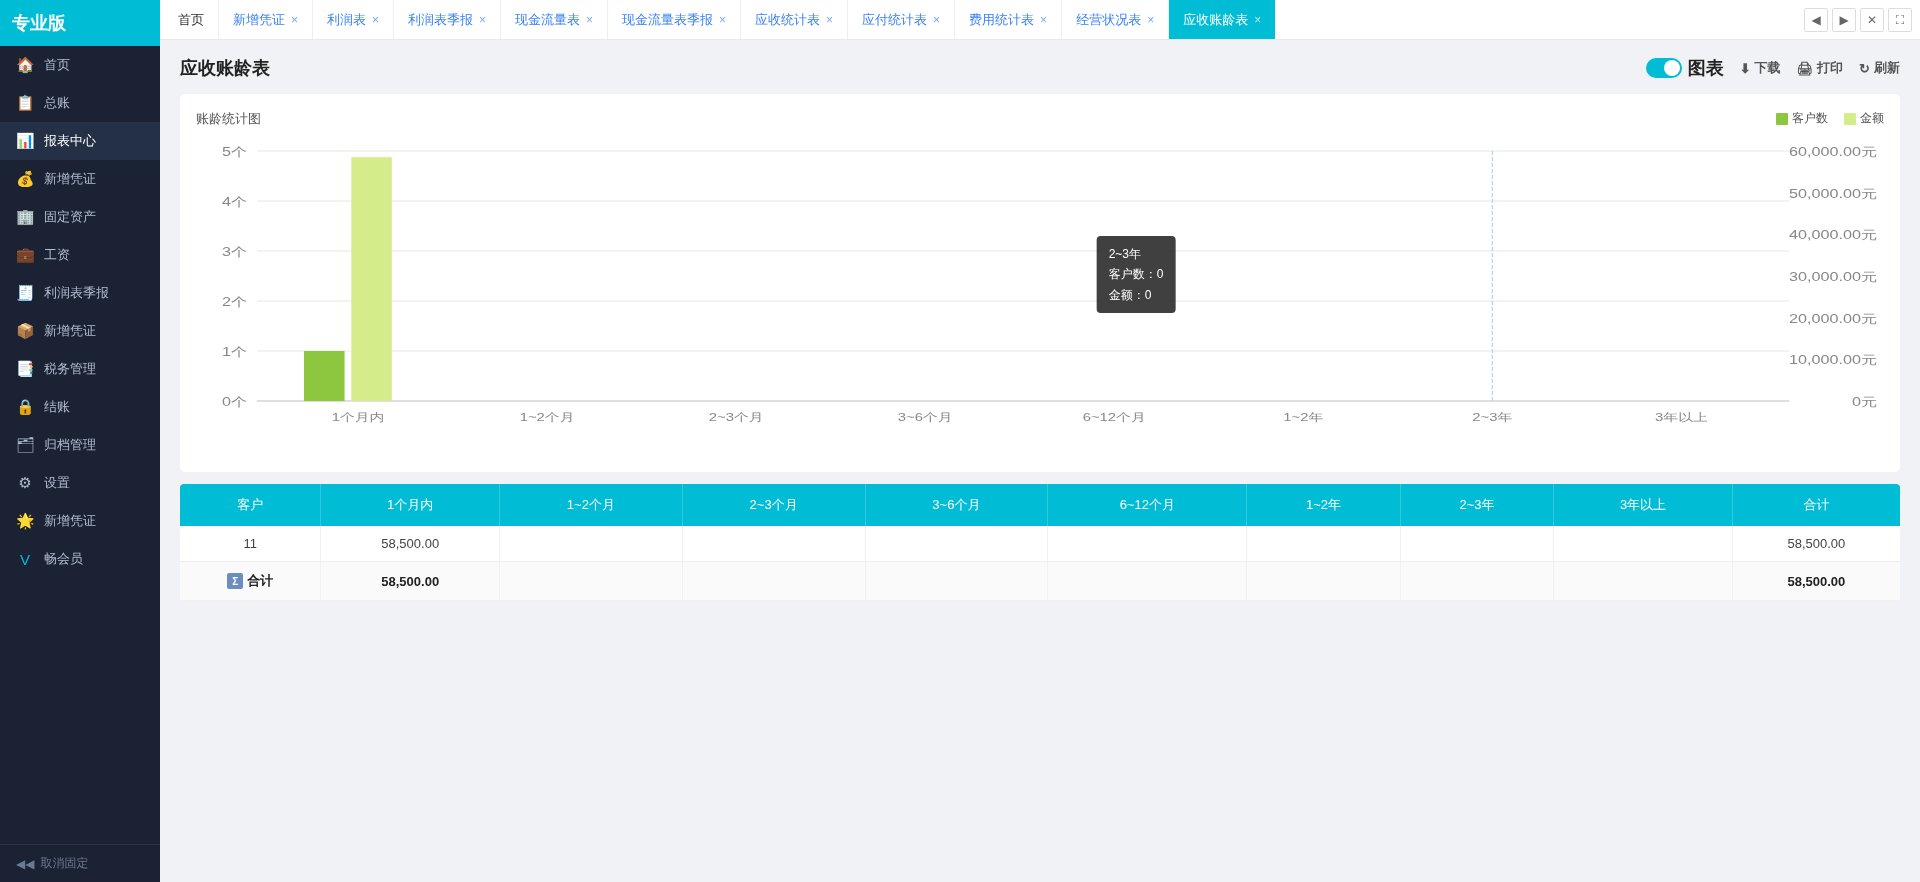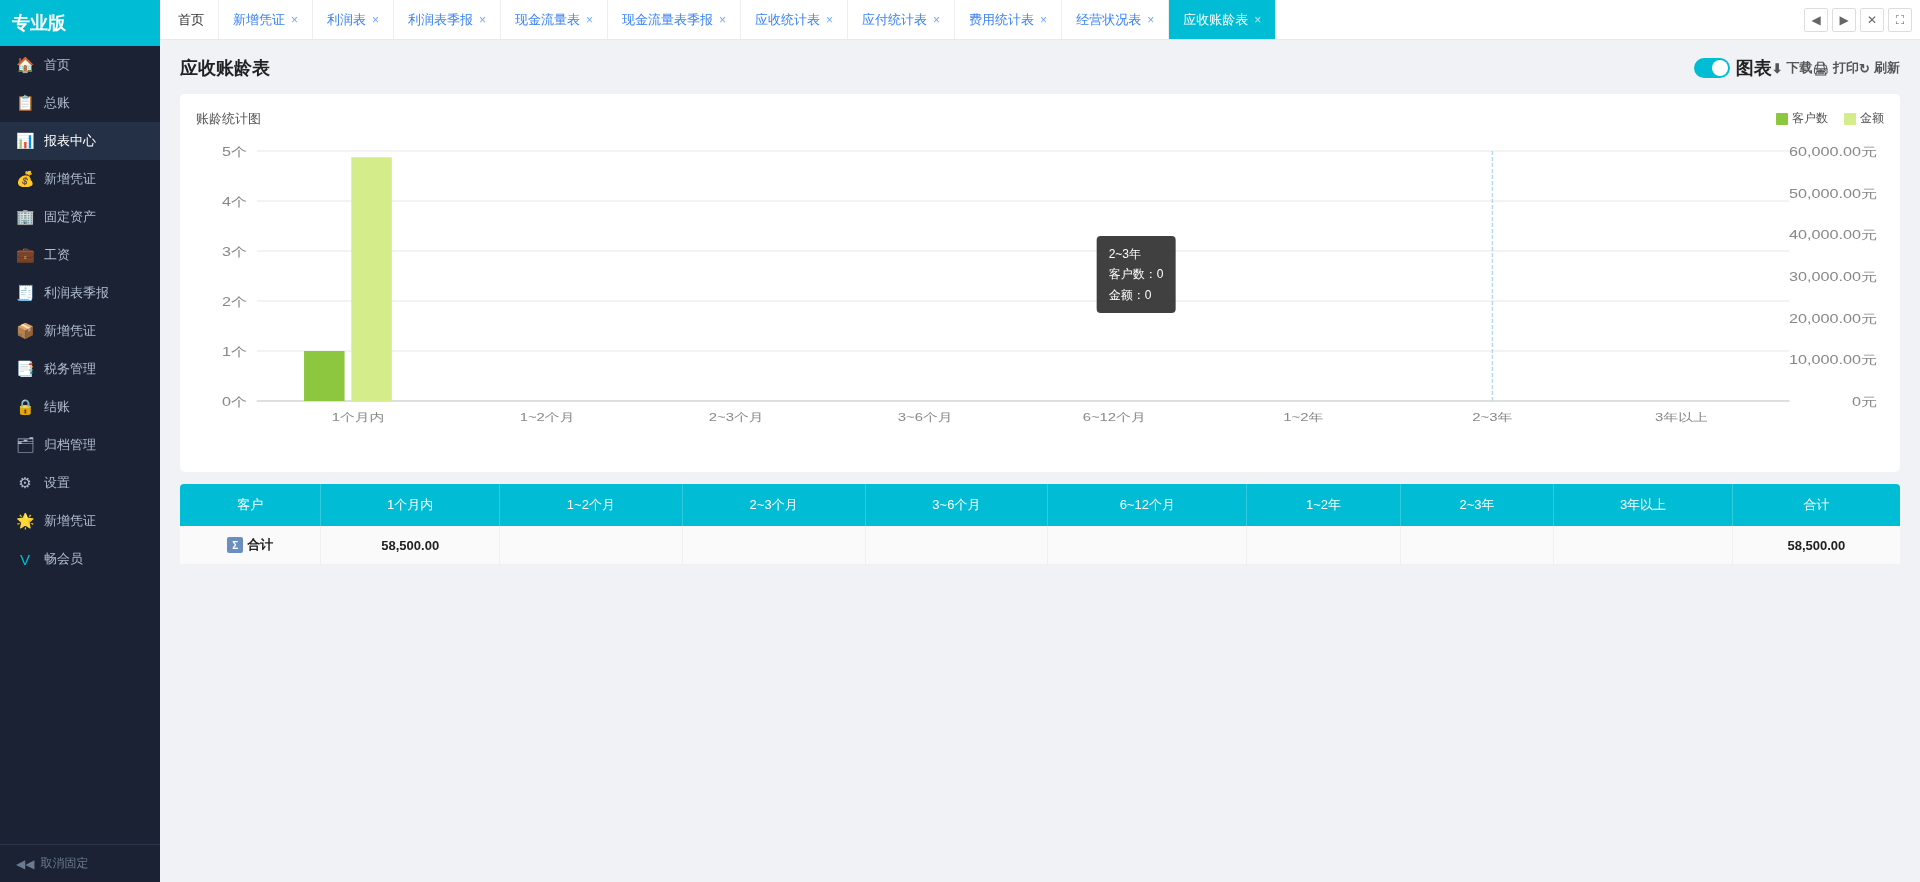--- a/index.html
+++ b/index.html
@@ -130,7 +130,7 @@
     .page-title-actions {
       display: flex;
       align-items: center;
-      gap: 0;
+      gap: 16px;
     }
 
     .toggle-group {

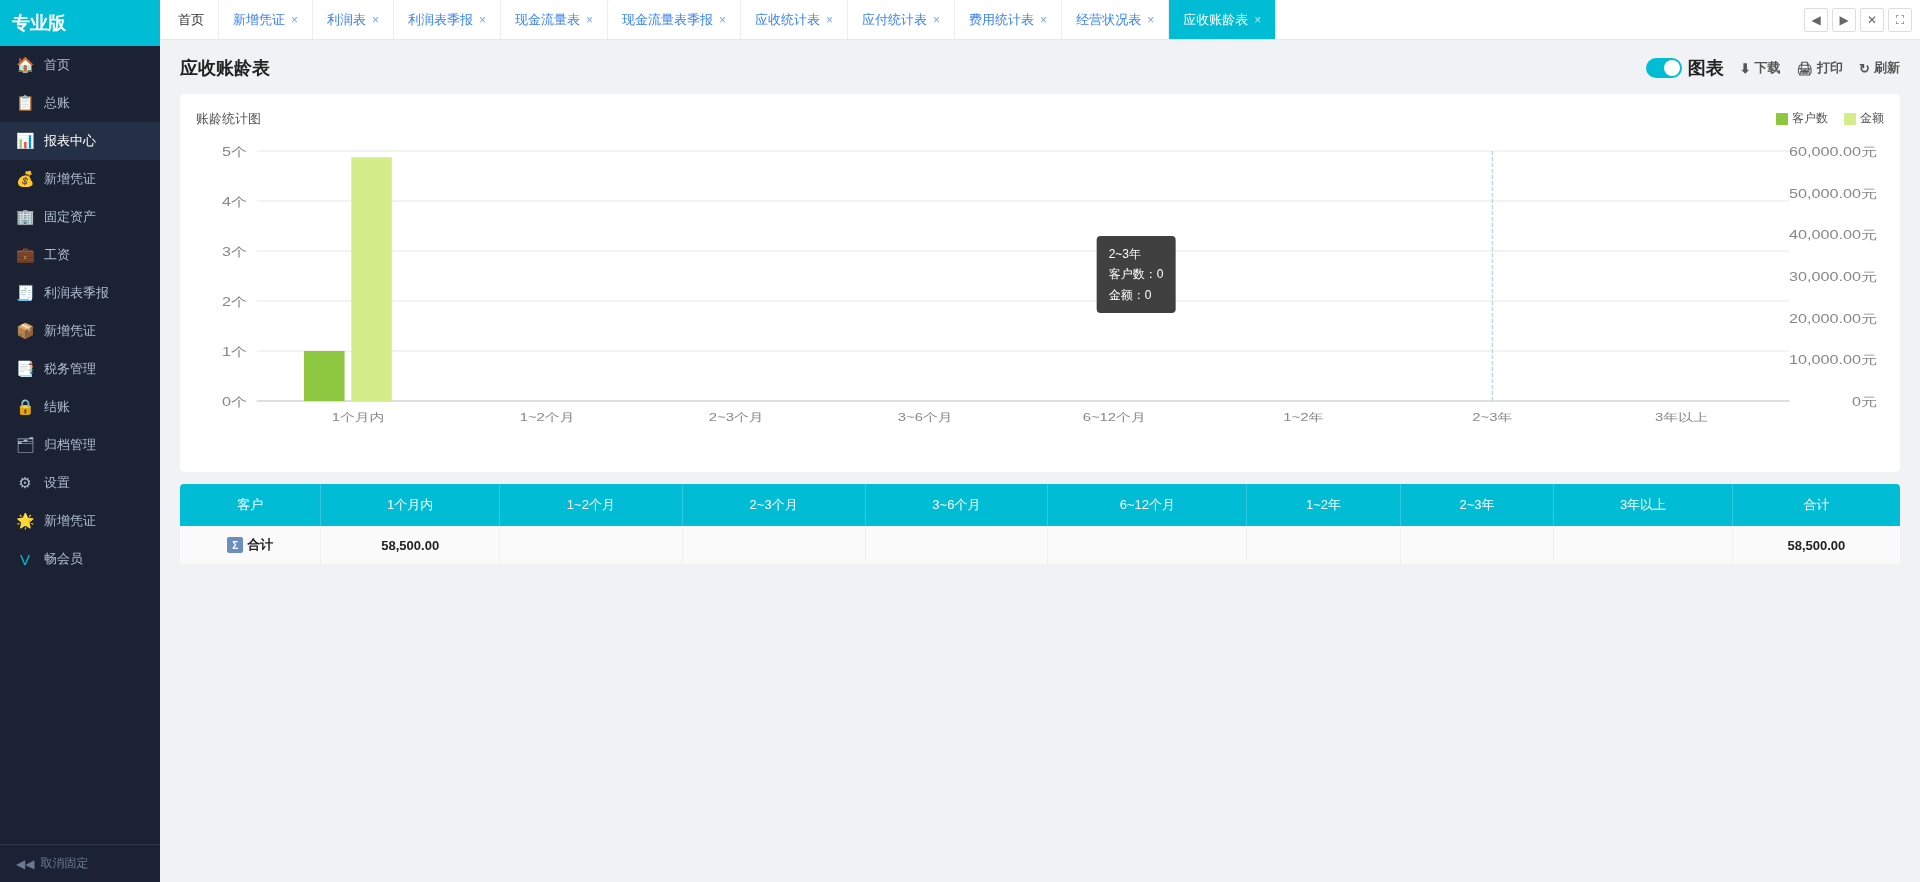--- a/index.html
+++ b/index.html
@@ -497,6 +497,18 @@
         </tr>
       </thead>
       <tbody>
+        <tr class="data-row">
+          <td>11</td>
+          <td>58,500.00</td>
+          <td></td>
+          <td></td>
+          <td></td>
+          <td></td>
+          <td></td>
+          <td></td>
+          <td></td>
+          <td>58,500.00</td>
+        </tr>
         <tr class="total-row">
           <td>
             <div class="total-label">

